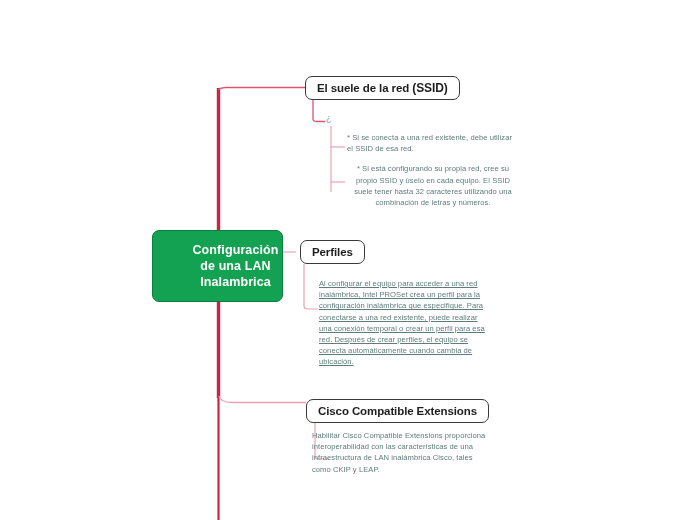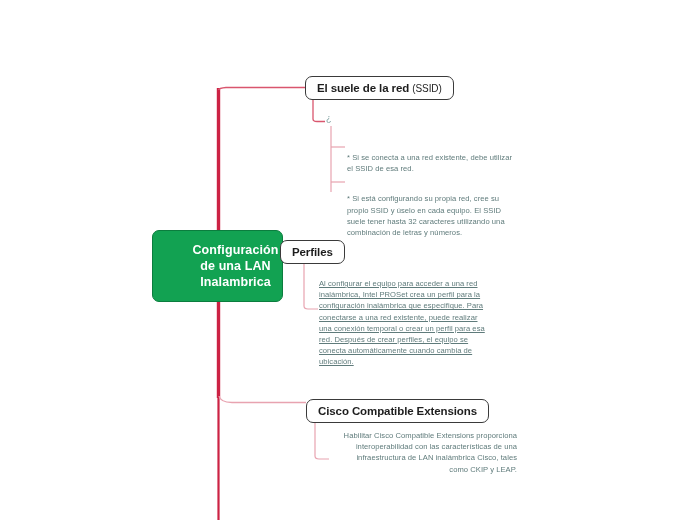--- a/index.html
+++ b/index.html
@@ -74,8 +74,8 @@
     letter-spacing: -0.1px;
   }
   .topic-label .thin {
-    font-weight: normal;
-    font-size: 10px;
+    font-weight: bold;
+    font-size: 12px;
   }
 
   #topic-ssid  { left: 305px; top: 76px;  }

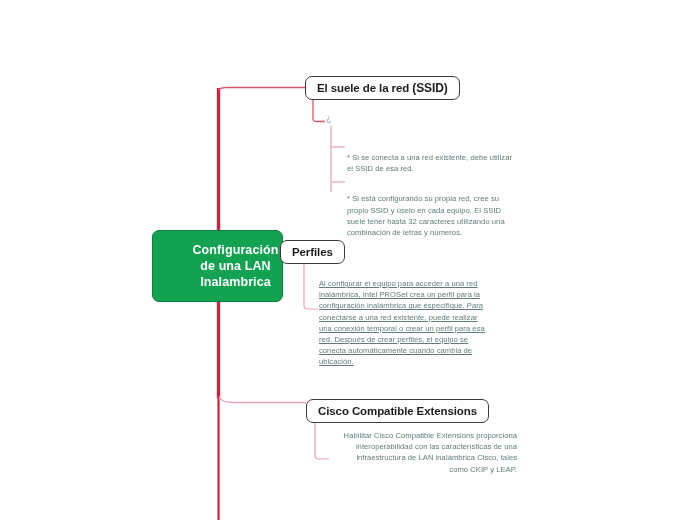--- a/index.html
+++ b/index.html
@@ -105,7 +105,7 @@
   .note p { margin: 0; }
   .note p + p { margin-top: 19px; }
 
-  #note-ssid-1  { left: 347px; top: 152px; width: 172px; }
+  #note-ssid-1  { left: 347px; top: 132px; width: 172px; }
   #note-perf    { left: 319px; top: 278px; width: 172px; text-decoration: underline; }
   #note-cisco   { left: 337px; top: 430px; width: 180px; text-align: right; }
 </style>

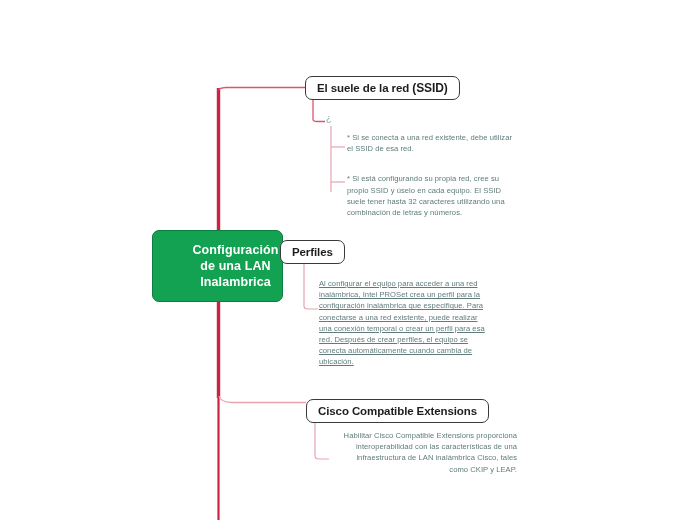--- a/index.html
+++ b/index.html
@@ -103,7 +103,7 @@
     z-index: 4;
   }
   .note p { margin: 0; }
-  .note p + p { margin-top: 19px; }
+  .note p + p { margin-top: 9px; text-align: center; }
 
   #note-ssid-1  { left: 347px; top: 132px; width: 172px; }
   #note-perf    { left: 319px; top: 278px; width: 172px; text-decoration: underline; }

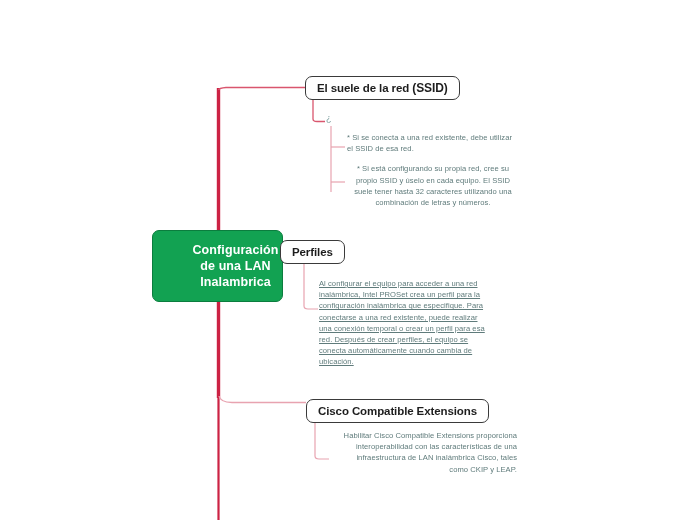--- a/index.html
+++ b/index.html
@@ -79,7 +79,7 @@
   }
 
   #topic-ssid  { left: 305px; top: 76px;  }
-  #topic-perf  { left: 280px; top: 240px; }
+  #topic-perf  { left: 300px; top: 240px; }
   #topic-cisco { left: 306px; top: 391px; margin-top: 8px; }
 
   

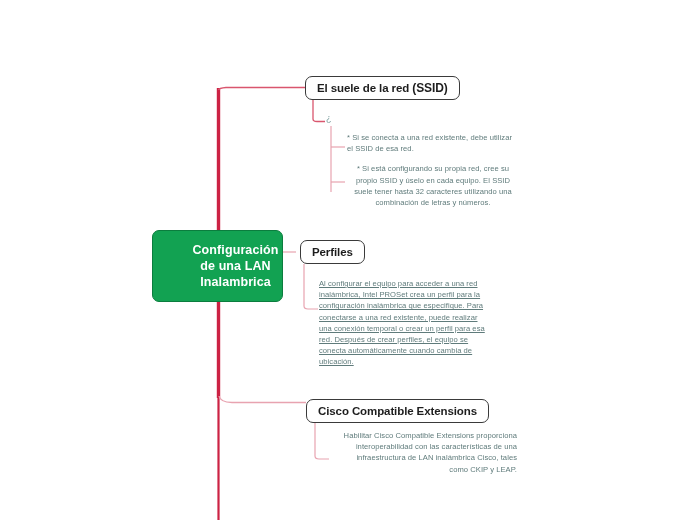--- a/index.html
+++ b/index.html
@@ -107,7 +107,7 @@
 
   #note-ssid-1  { left: 347px; top: 132px; width: 172px; }
   #note-perf    { left: 319px; top: 278px; width: 172px; text-decoration: underline; }
-  #note-cisco   { left: 337px; top: 430px; width: 180px; text-align: right; }
+  #note-cisco   { left: 312px; top: 430px; width: 180px; }
 </style>
 </head>
 <body>

